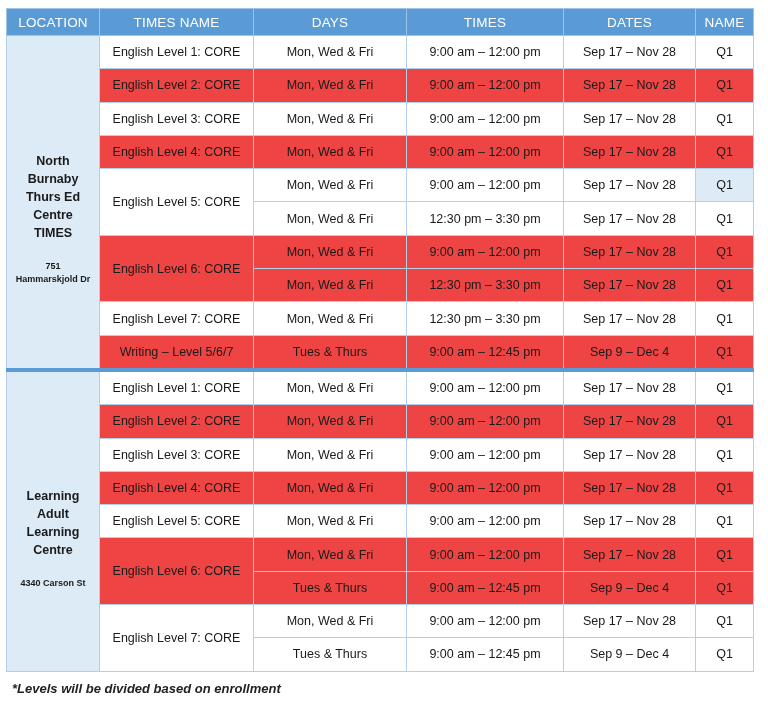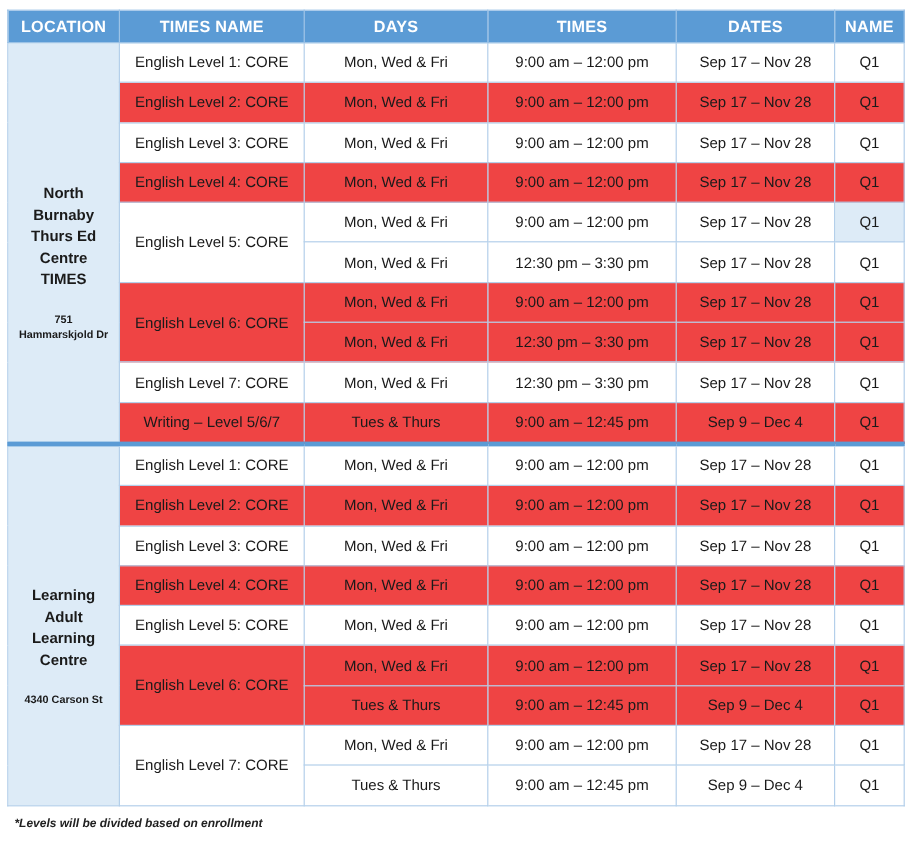--- a/index.html
+++ b/index.html
@@ -10,7 +10,7 @@
     font-size:12.5px;
   }
   table.sched th {
-    background:#5b9bd5; color:#ffffff; font-weight:bold; font-size:13.5px;
+    background:#5b9bd5; color:#ffffff; font-weight:normal; font-size:13.5px;
     height:26px; padding:0; text-align:center; border:1px solid #9dc3e6;
     letter-spacing:0.2px;
   }

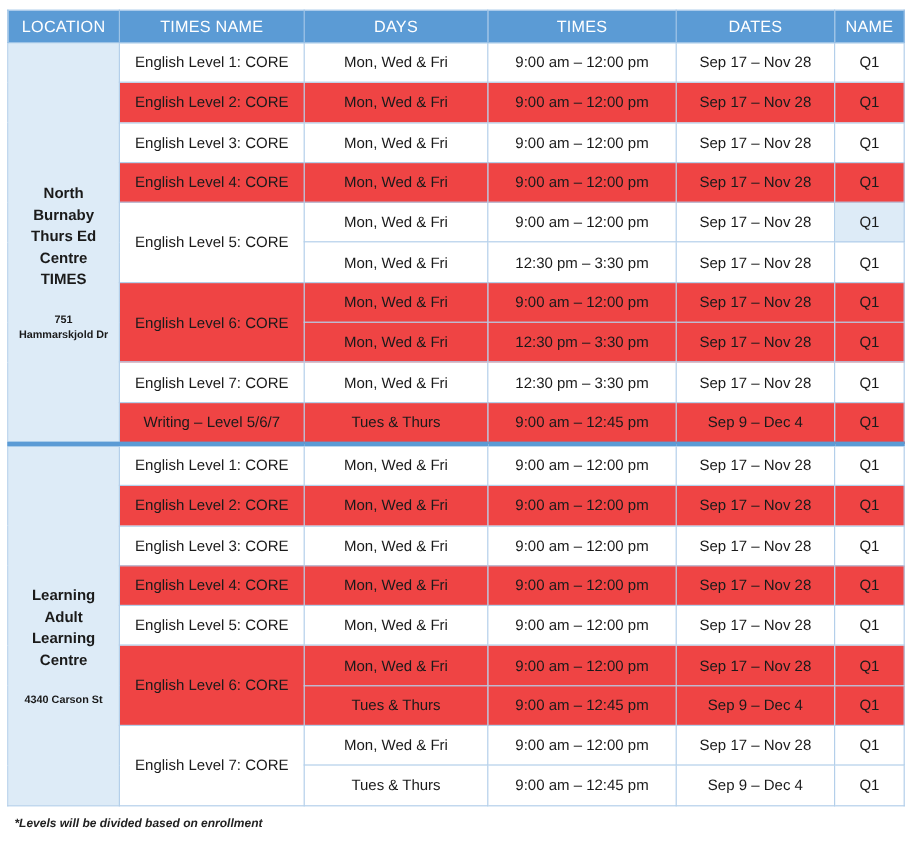--- a/index.html
+++ b/index.html
@@ -27,7 +27,7 @@
   tr.divider td { border-top:4px solid #5b9bd5; }
   td.outer-bottom { border-bottom:1.5px solid #9dc3e6; }
   .footnote {
-    position:absolute; left:12px; top:681px; font-size:10px; font-style:italic; font-weight:bold; color:#222;
+    position:absolute; left:12px; top:681px; font-size:13px; font-style:italic; font-weight:bold; color:#222;
   }
 </style>
 </head>

